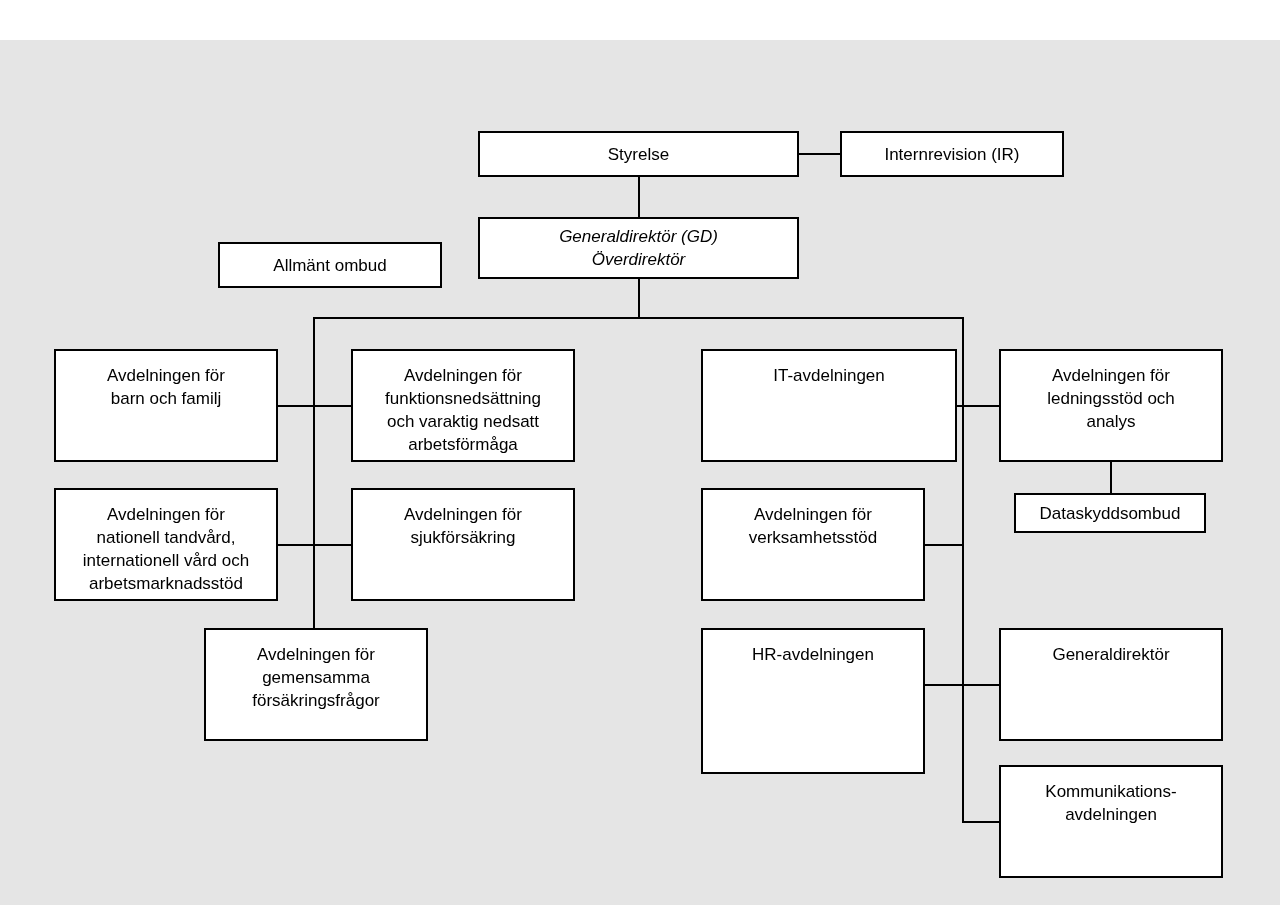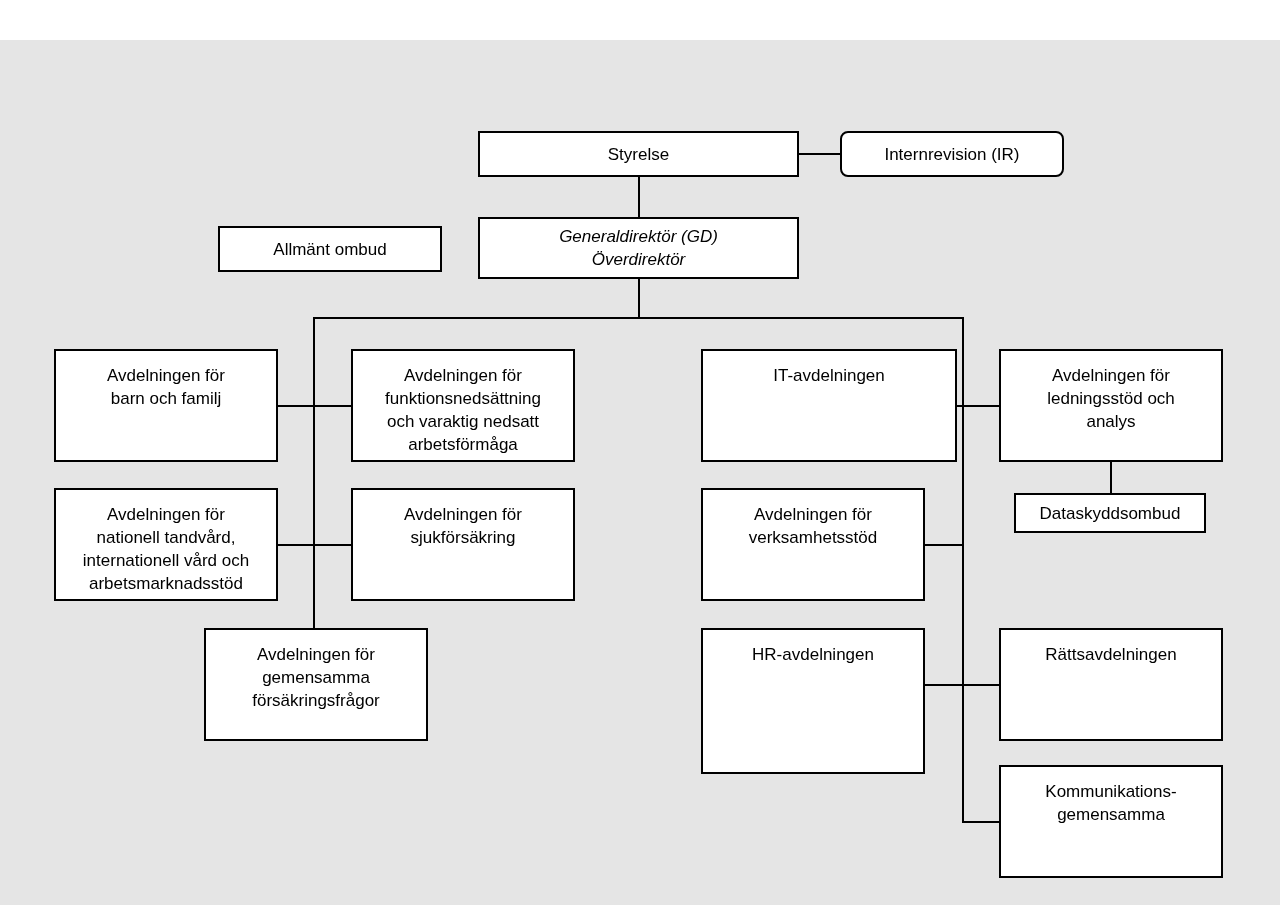--- a/index.html
+++ b/index.html
@@ -96,7 +96,7 @@
     <span class="node-label">Styrelse</span>
   </div>
 
-  <div class="node center-v" style="left:840px; top:91px; width:224px; height:46px;border-radius:8px;">
+  <div class="node center-v" style="left:840px; top:91px; width:224px; height:46px;">
     <span class="node-label">Internrevision (IR)</span>
   </div>
 

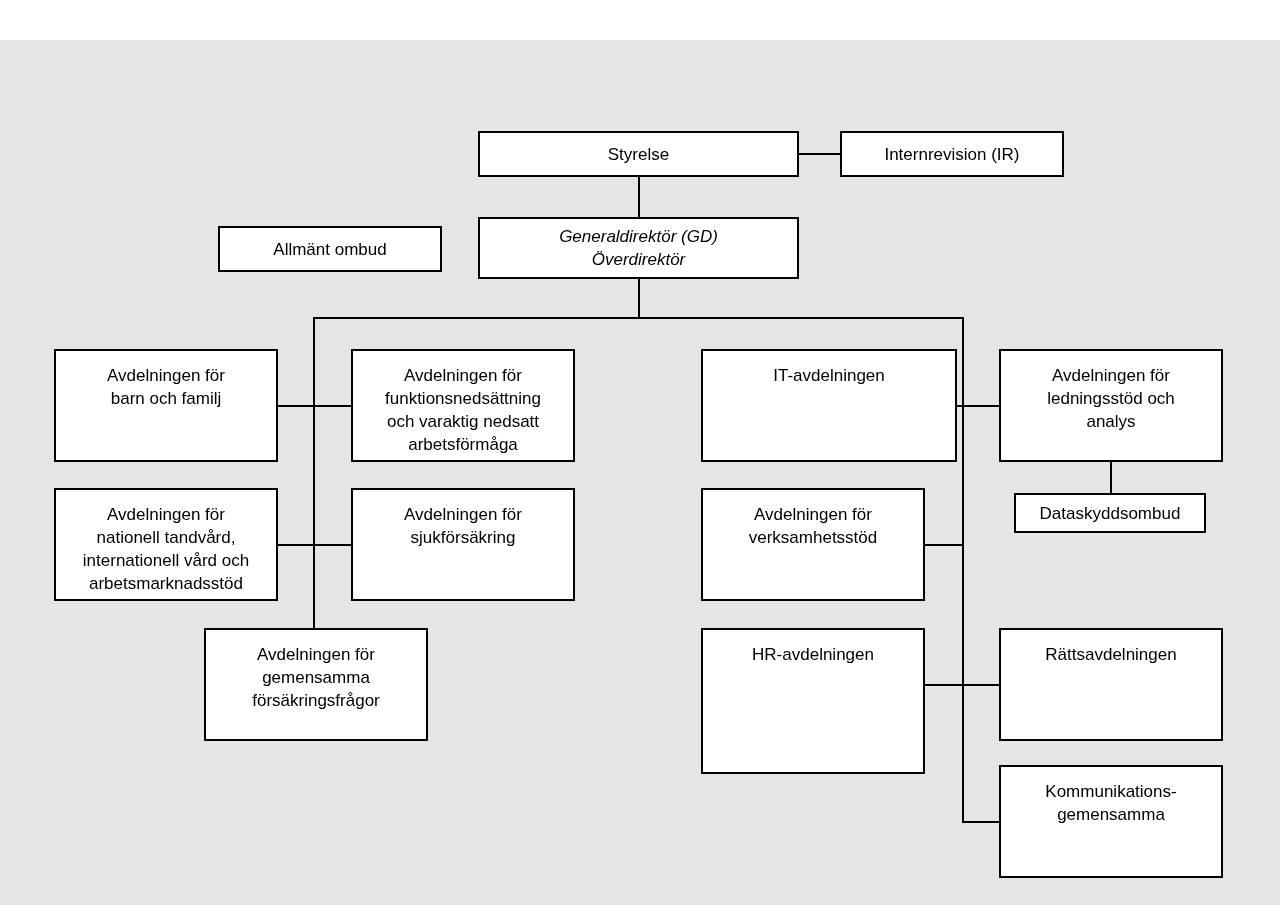--- a/index.html
+++ b/index.html
@@ -105,7 +105,7 @@
 Överdirektör</span>
   </div>
 
-  <div class="node center-v" style="left:218px; top:186px; width:224px; height:46px;">
+  <div class="node center-v" style="left:218px; top:202px; width:224px; height:46px;">
     <span class="node-label">Allmänt ombud</span>
   </div>
 

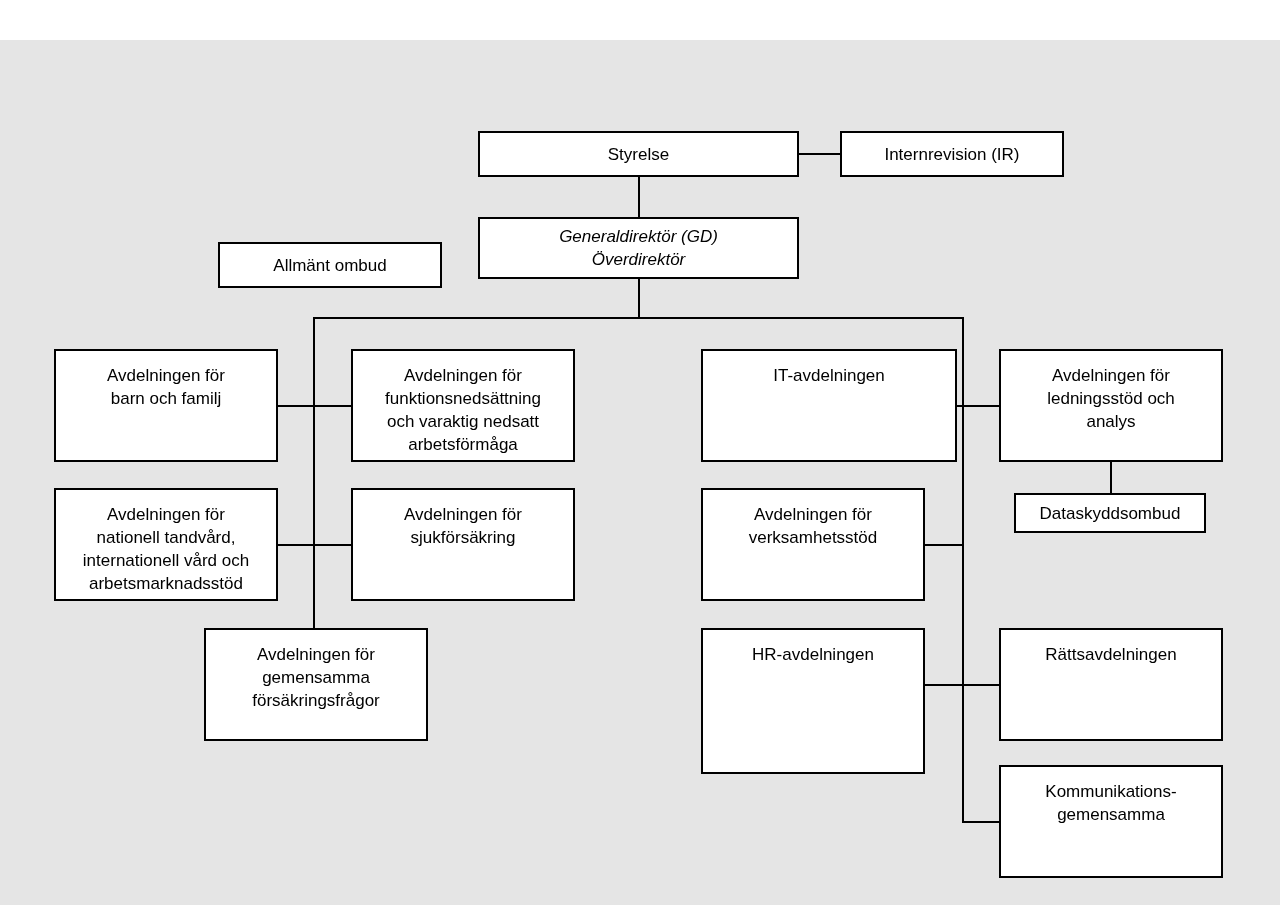--- a/index.html
+++ b/index.html
@@ -163,7 +163,7 @@
   </div>
 
   <div class="node" style="left:999px; top:588px; width:224px; height:113px;">
-    <span class="node-label">Rättsavdelningen</span>
+    <span class="node-label">Generaldirektör</span>
   </div>
 
   <div class="node" style="left:999px; top:725px; width:224px; height:113px;">

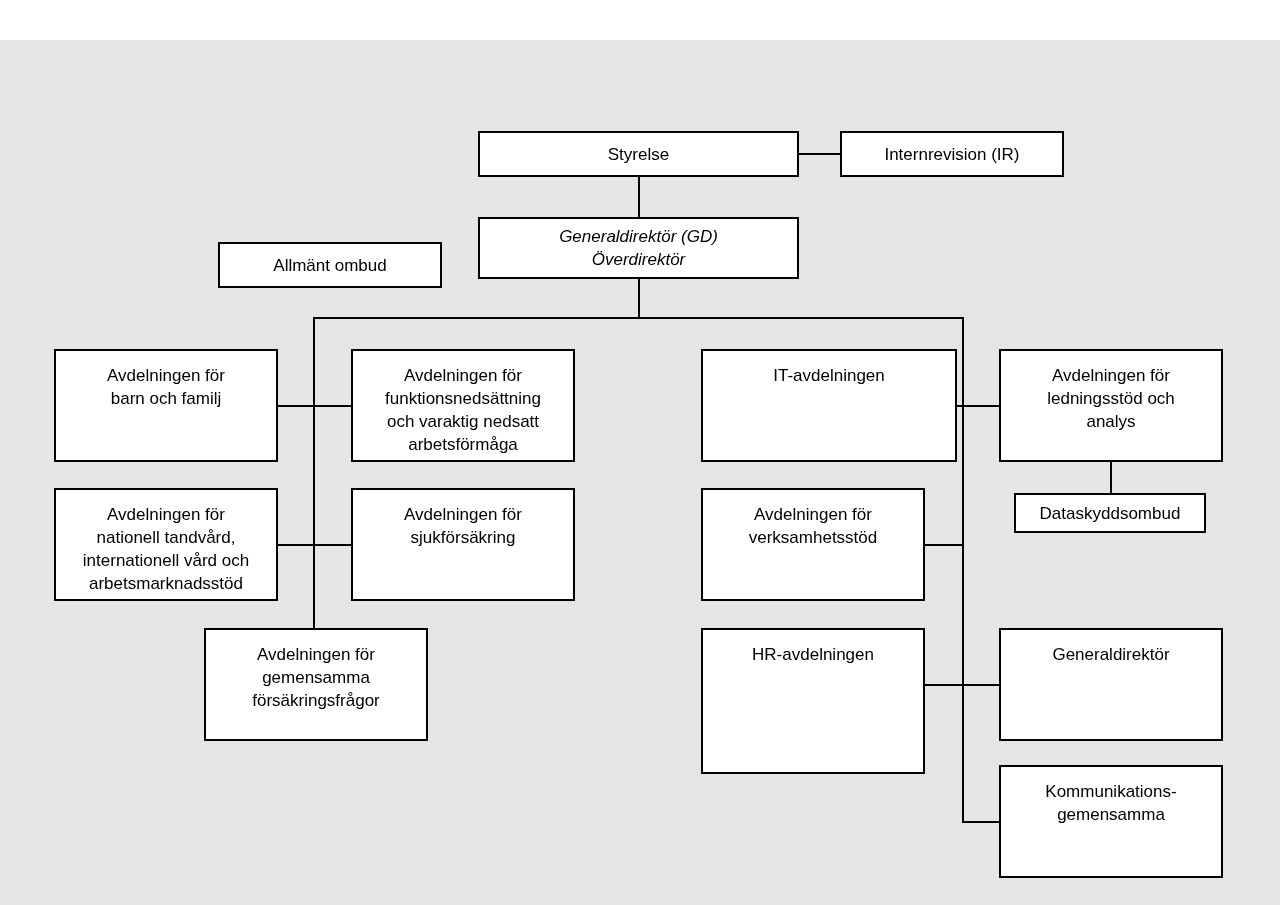--- a/index.html
+++ b/index.html
@@ -168,7 +168,7 @@
 
   <div class="node" style="left:999px; top:725px; width:224px; height:113px;">
     <span class="node-label">Kommunikations-
-gemensamma</span>
+avdelningen</span>
   </div>
 
 </div>

